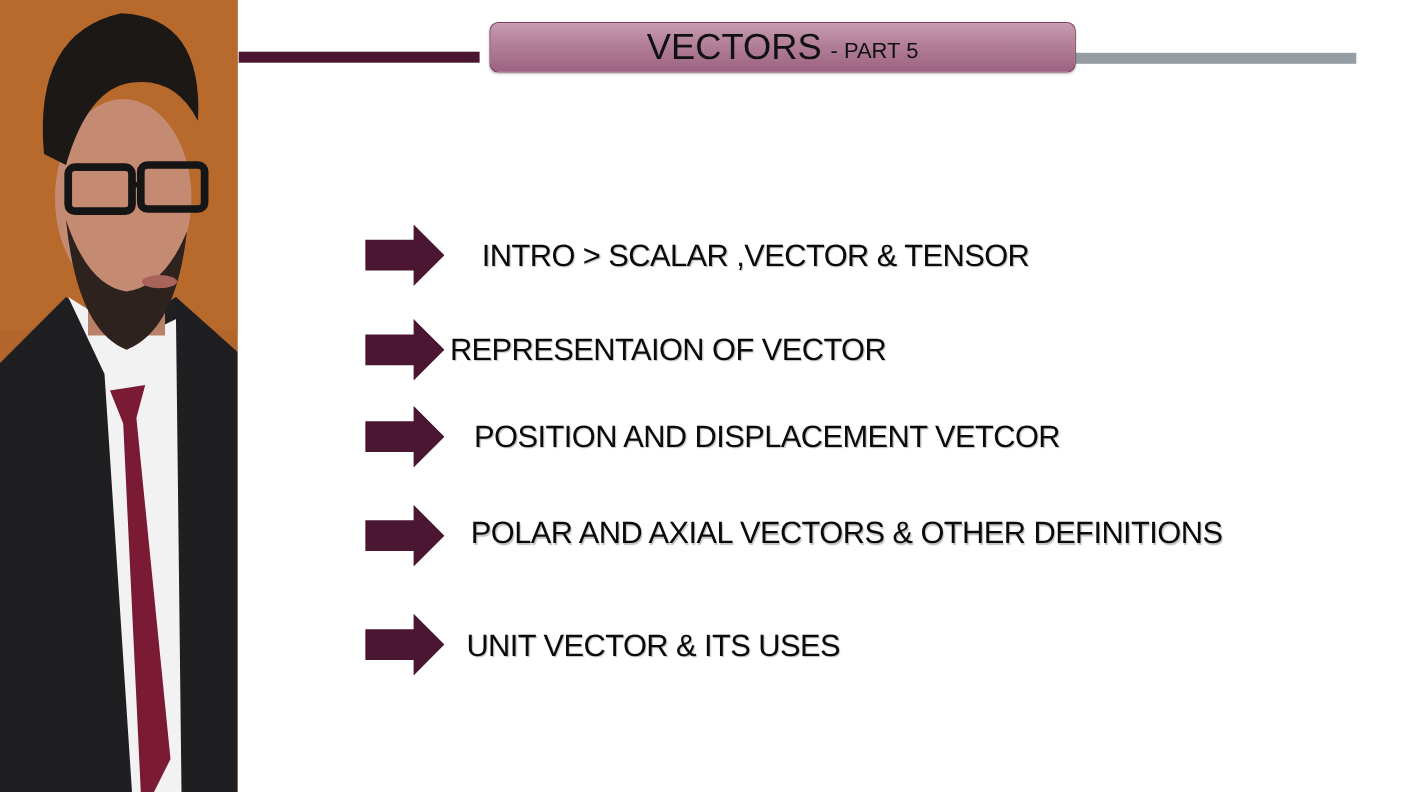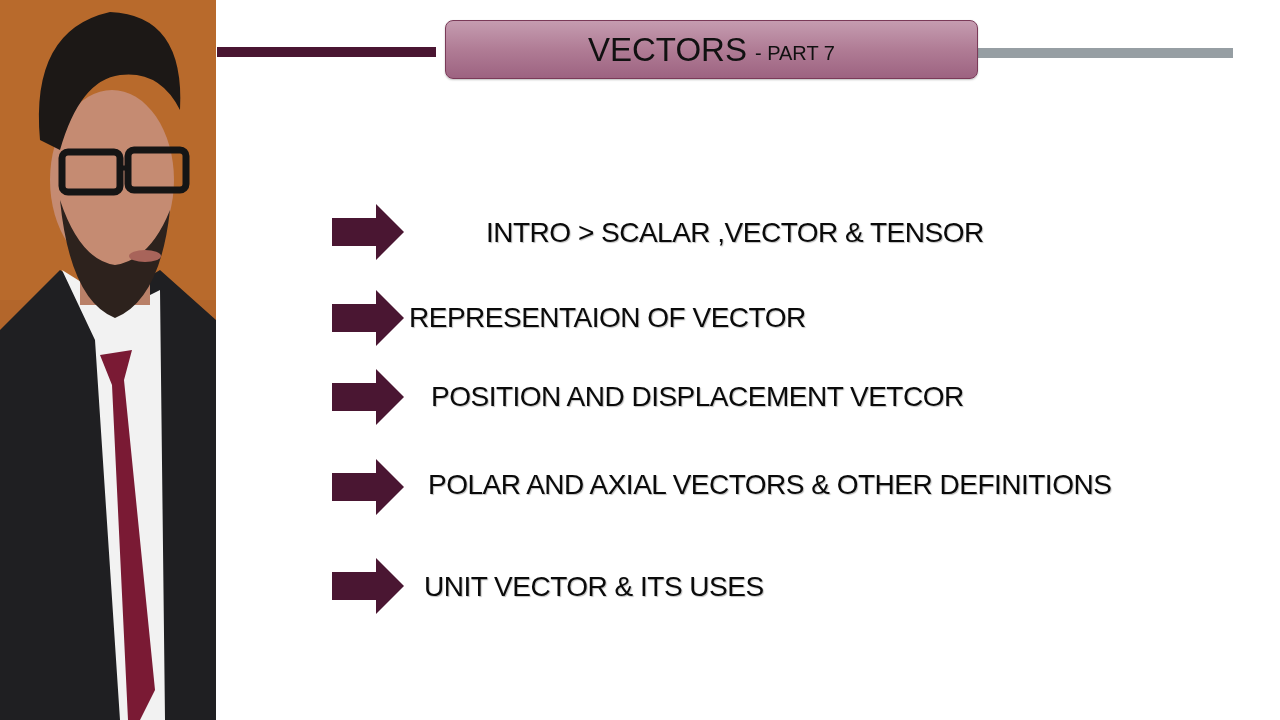--- a/index.html
+++ b/index.html
@@ -22,7 +22,7 @@
       background: #969ea3;
     }
     .title-box {
-      position: absolute; left: 445px; top: 20px; width: 533px; height: 59px;
+      position: absolute; left: 445px; top: 20px; width: 533px; height: 46px;
       border: 1px solid #7a3a58; border-radius: 8px; box-sizing: border-box;
       background: linear-gradient(to bottom, #c59cb0 0%, #b07c95 50%, #9d6381 100%);
       display: flex; align-items: center; justify-content: center;

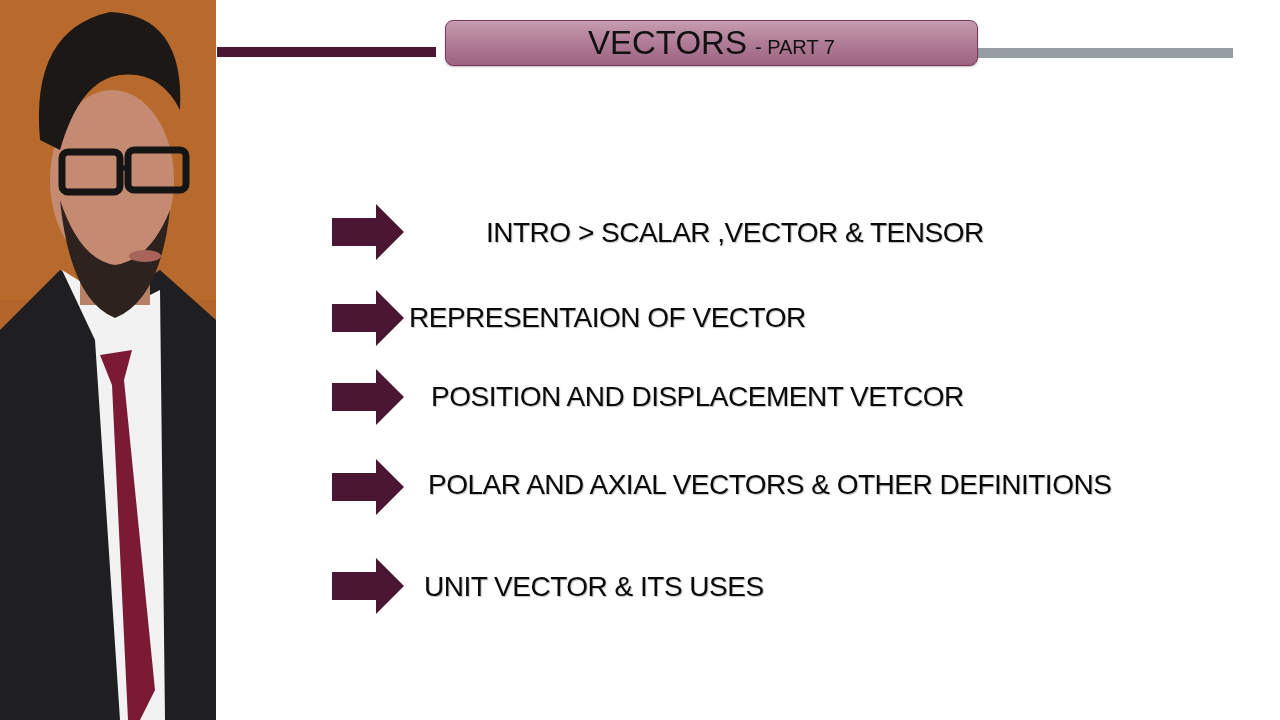--- a/index.html
+++ b/index.html
@@ -73,7 +73,7 @@
 
 <div class="title-box">
   <span class="title-main">VECTORS</span>
-  <span class="title-sub">- PART 7</span>
+  <span class="title-sub">- PART 5</span>
 </div>
 
 <div class="item" style="top:204px;">

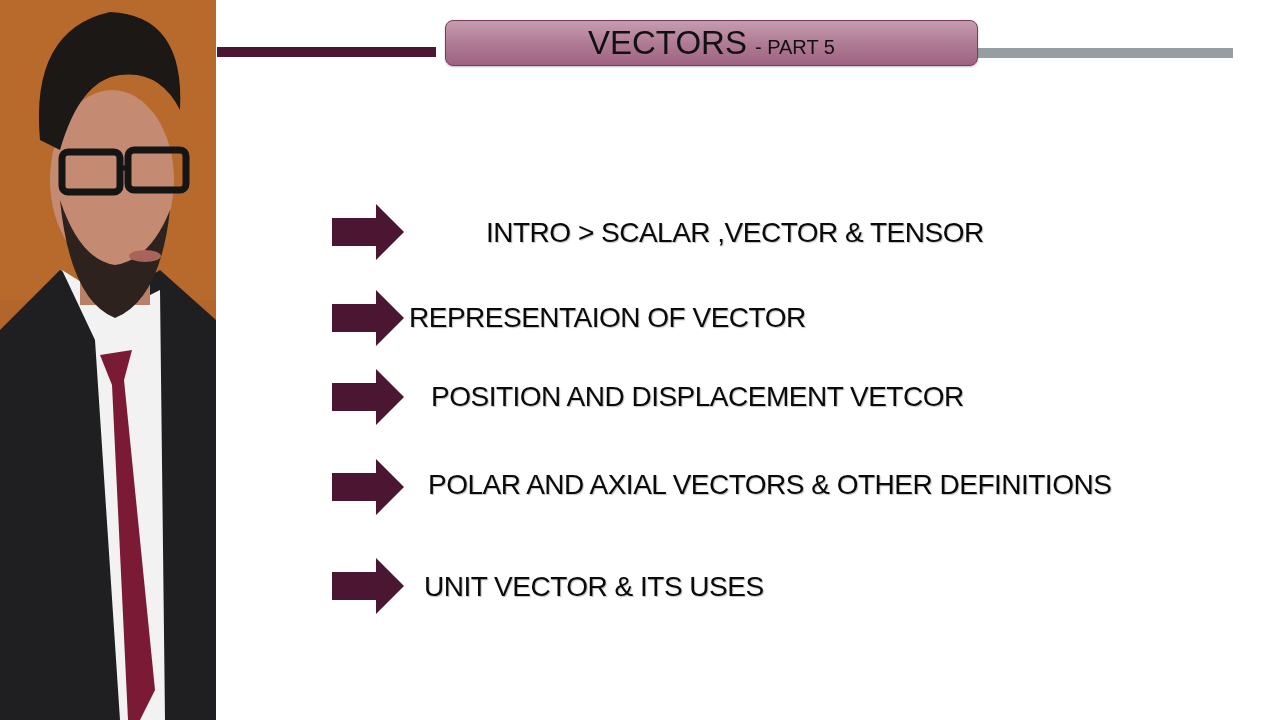--- a/index.html
+++ b/index.html
@@ -80,7 +80,7 @@
   <svg class="arrow" viewBox="0 0 72 56">
     <polygon points="0,14 44,14 44,0 72,28 44,56 44,42 0,42" fill="#4a1632"></polygon>
   </svg>
-  <span class="item-text" style="left:438px; top:13px;margin-left:48px;">INTRO &gt;  SCALAR ,VECTOR &amp; TENSOR</span>
+  <span class="item-text" style="left:438px; top:13px;">INTRO &gt;  SCALAR ,VECTOR &amp; TENSOR</span>
 </div>
 
 <div class="item" style="top:290px;">

